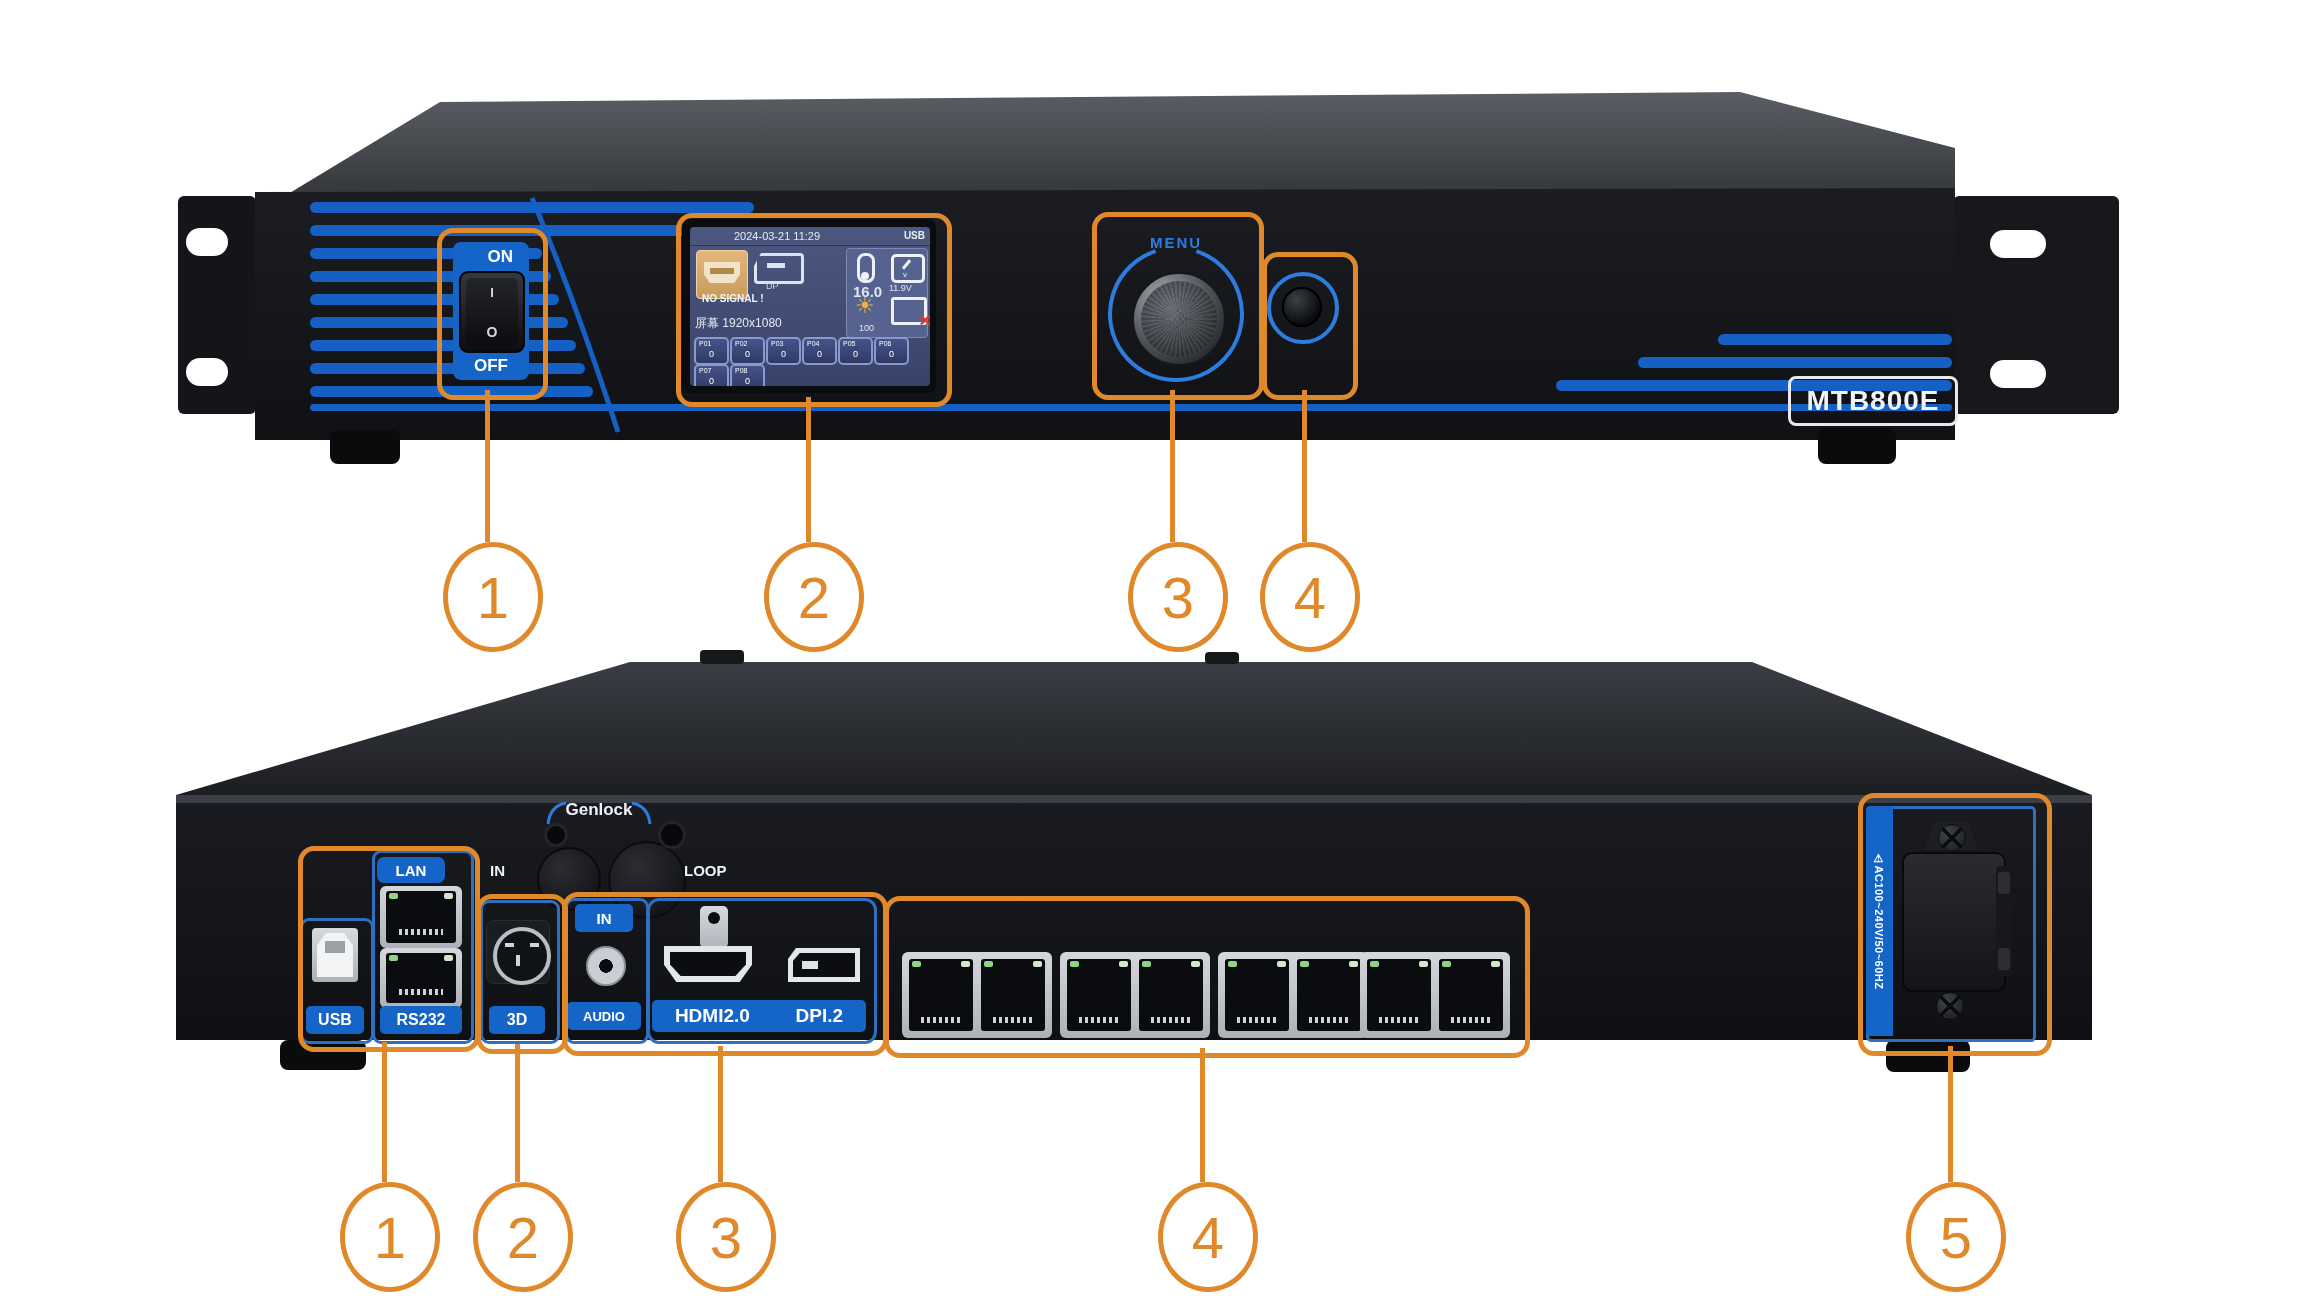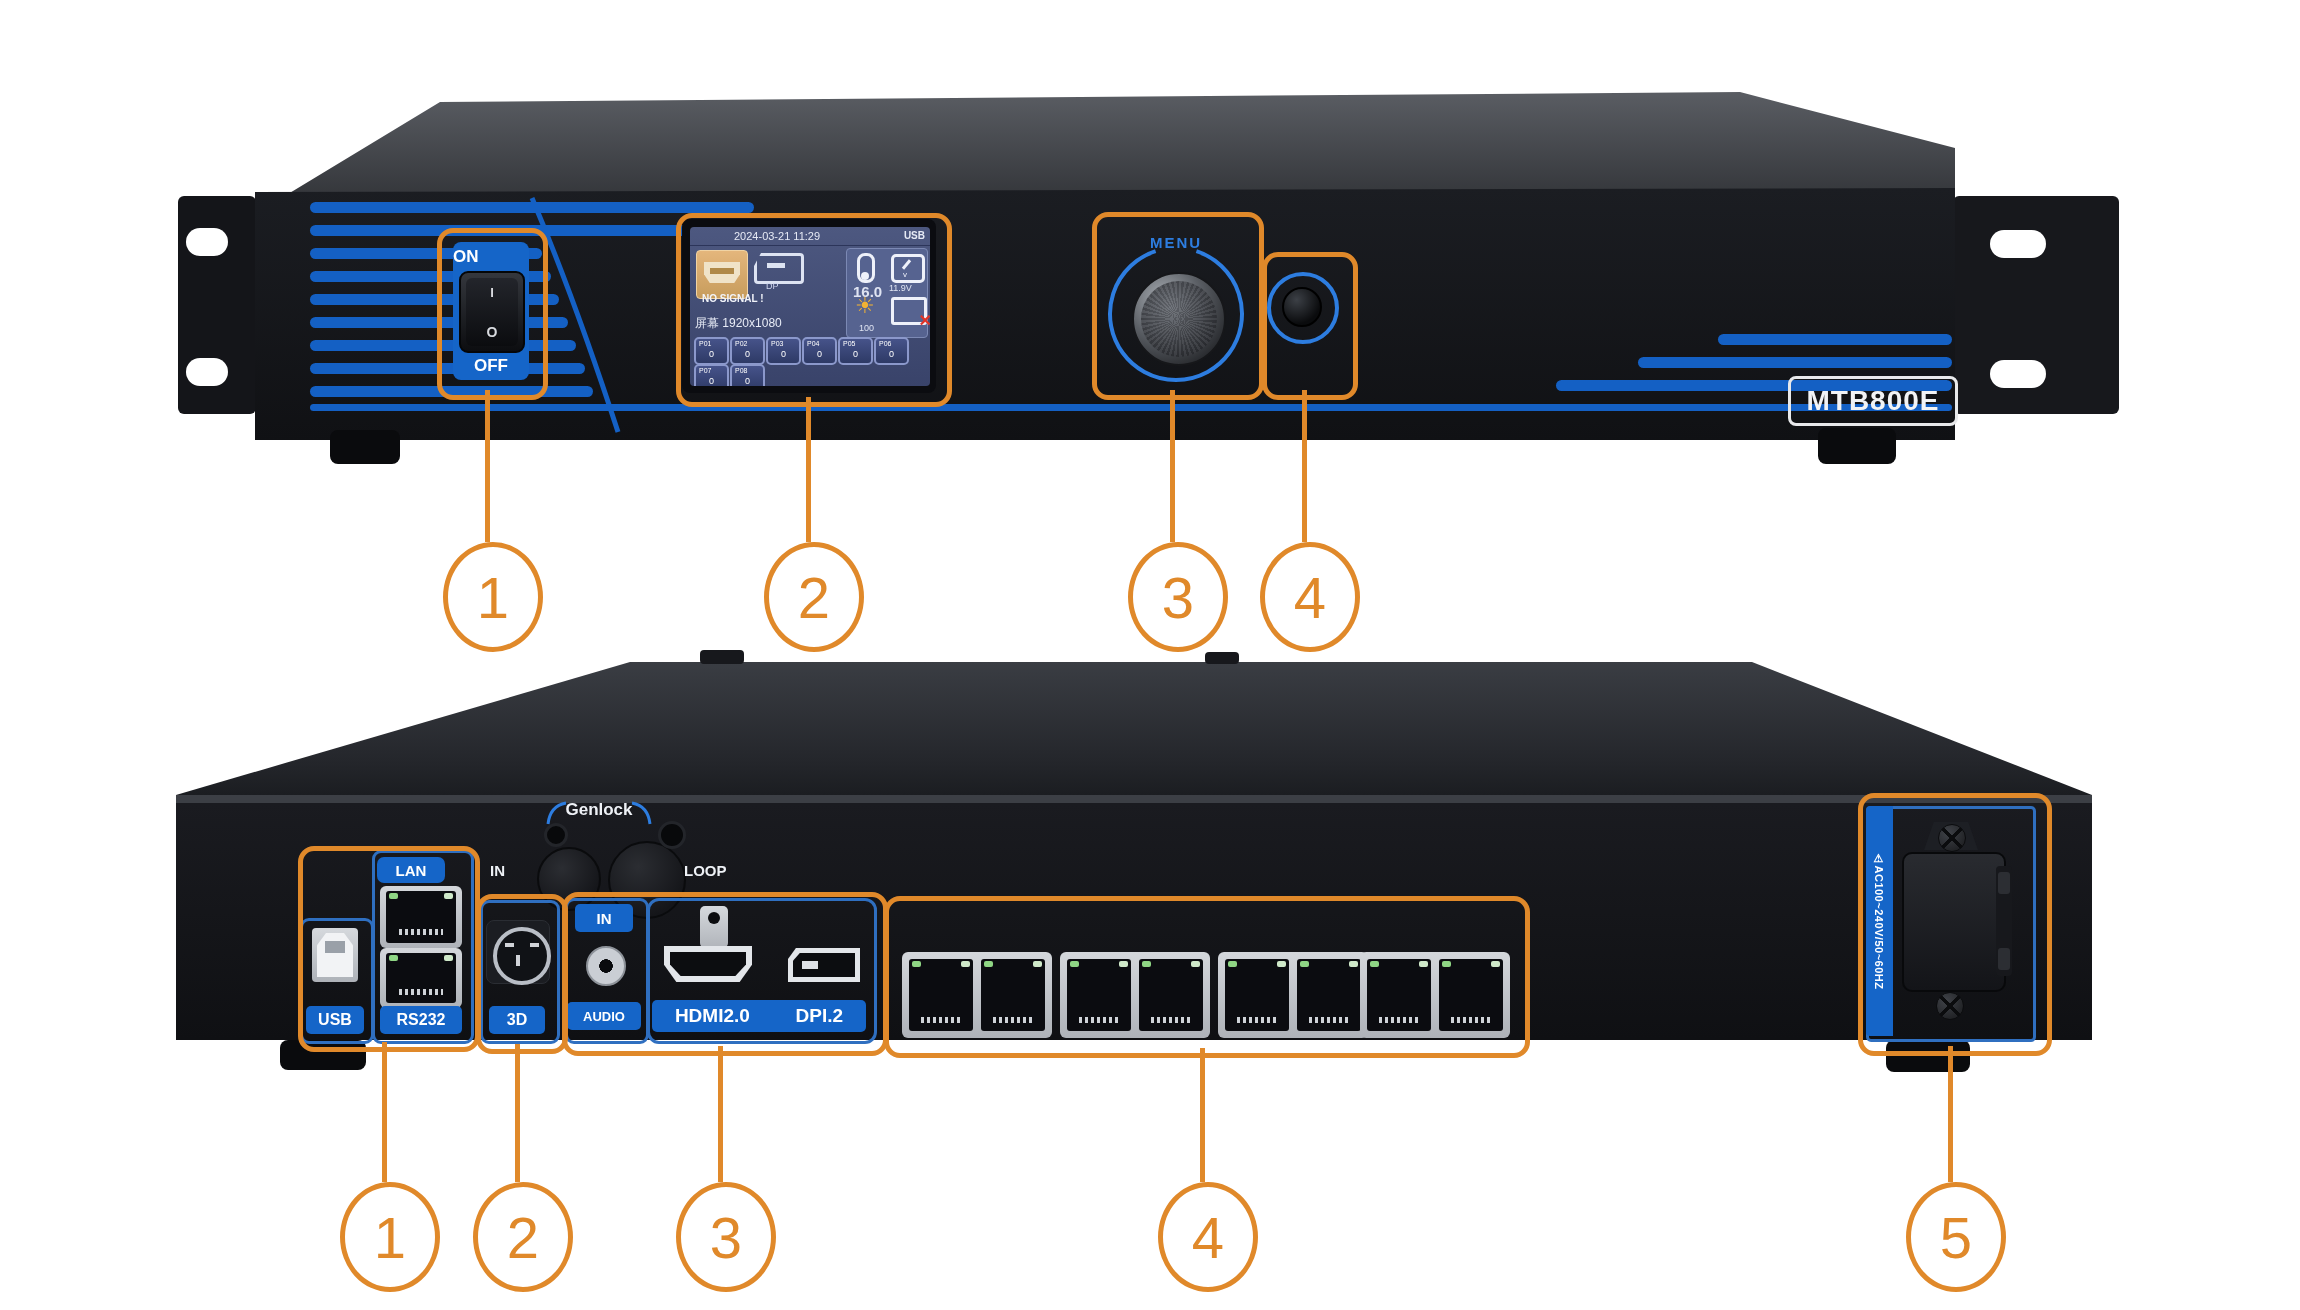--- a/index.html
+++ b/index.html
@@ -108,7 +108,7 @@
   <div class="stripe abs" style="left:310px;top:404px;width:1642px;height:7px;z-index:2;"></div>
 
   <div class="abs" style="left:453px;top:242px;width:76px;height:138px;background:#1565c8;border-radius:8px;z-index:6;">
-    <div style="position:absolute;top:5px;left:0;right:16px;text-align:left;color:#fff;font-weight:bold;font-size:17px;">ON</div>
+    <div style="position:absolute;top:5px;left:0;right:16px;text-align:right;color:#fff;font-weight:bold;font-size:17px;">ON</div>
     <div style="position:absolute;bottom:4px;left:0;right:0;text-align:center;color:#fff;font-weight:bold;font-size:17px;">OFF</div>
     <div style="position:absolute;left:6px;top:29px;width:62px;height:78px;border-radius:9px;
                 background:linear-gradient(#34373d,#0c0d10);border:2px solid #050607;">

